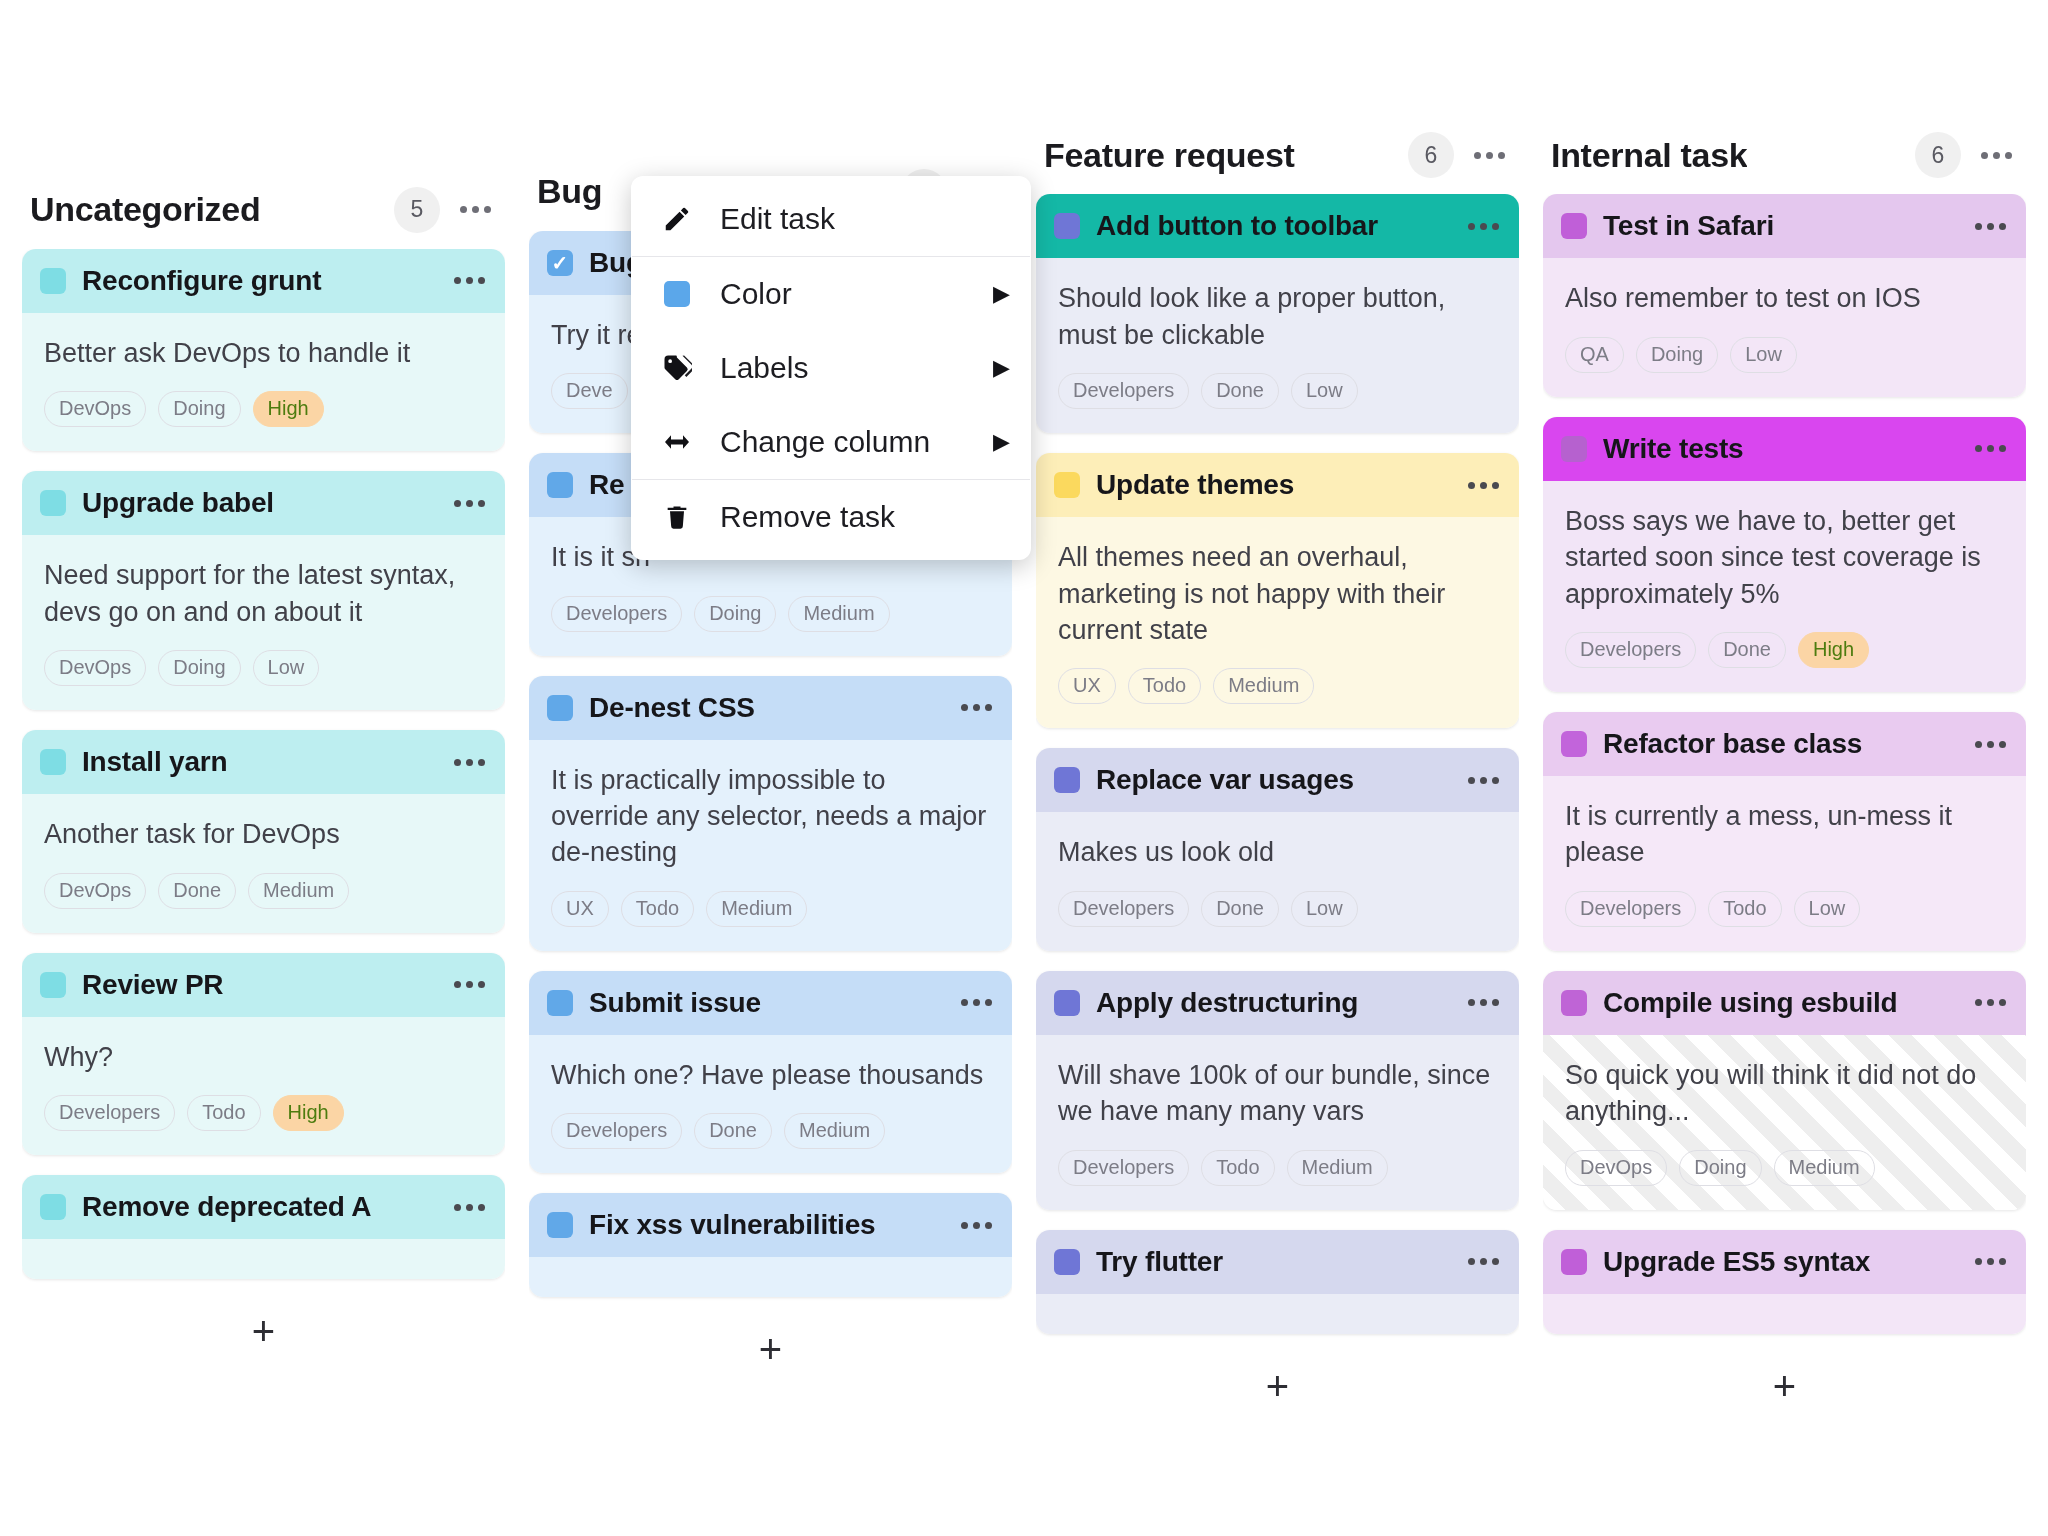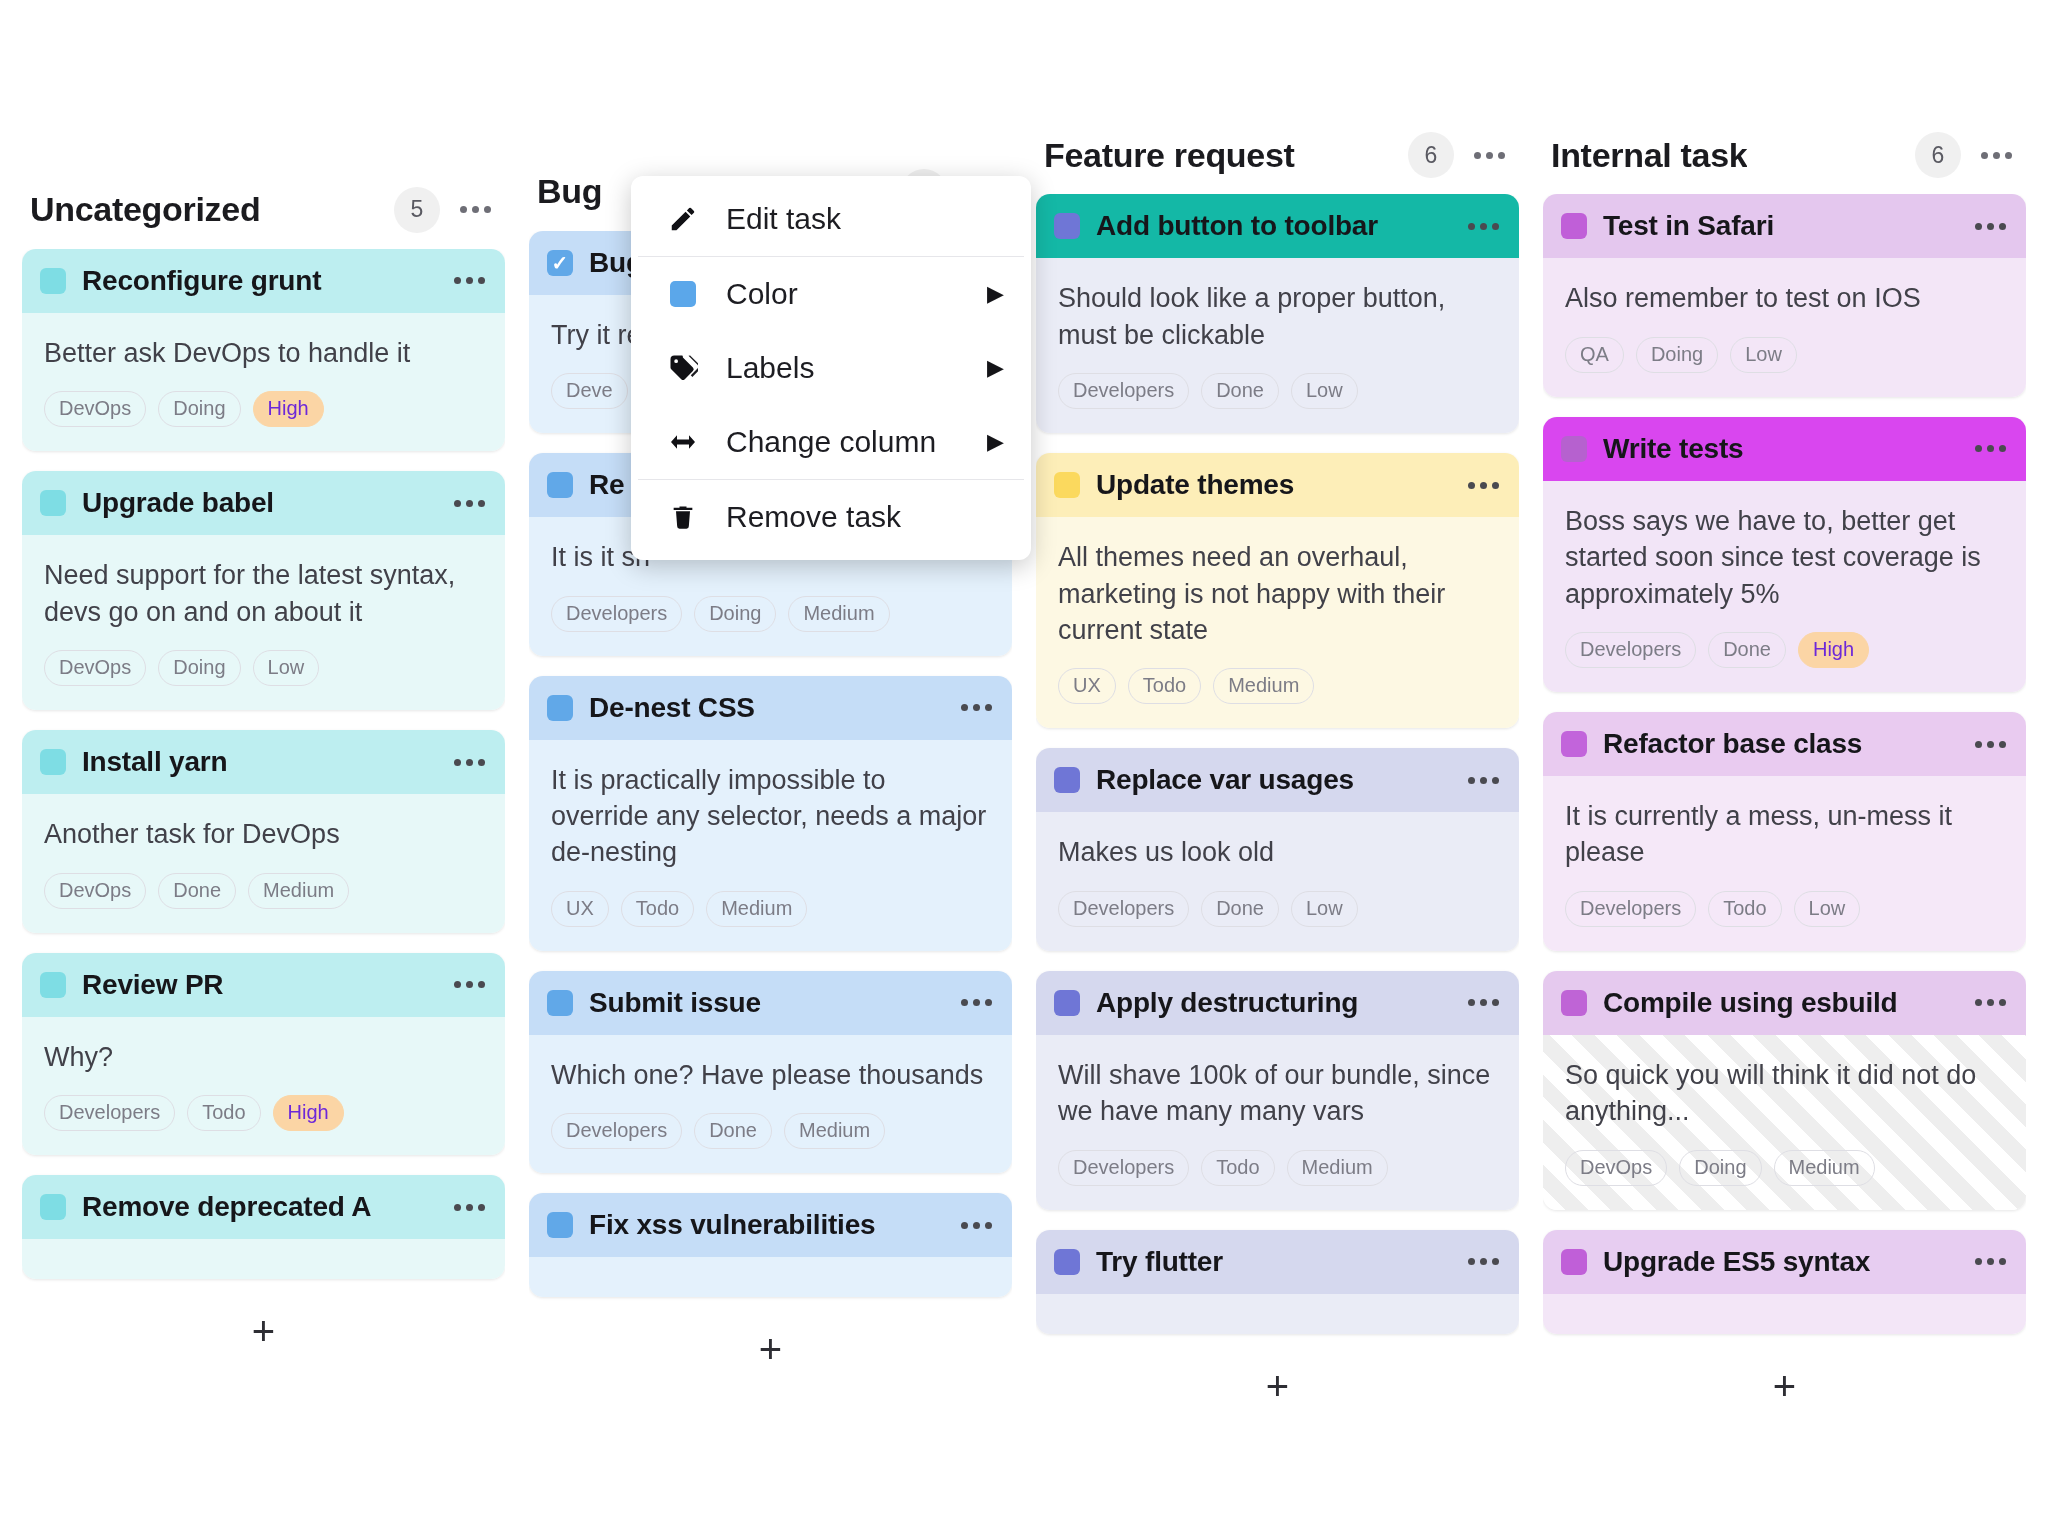--- a/index.html
+++ b/index.html
@@ -154,7 +154,7 @@
     box-shadow: 0 6px 26px rgba(0,0,0,0.22);
     z-index: 50;
     overflow: hidden;
-    padding: 6px 7px;
+    padding: 6px 1px;
   }
   .mi {
     display: flex;

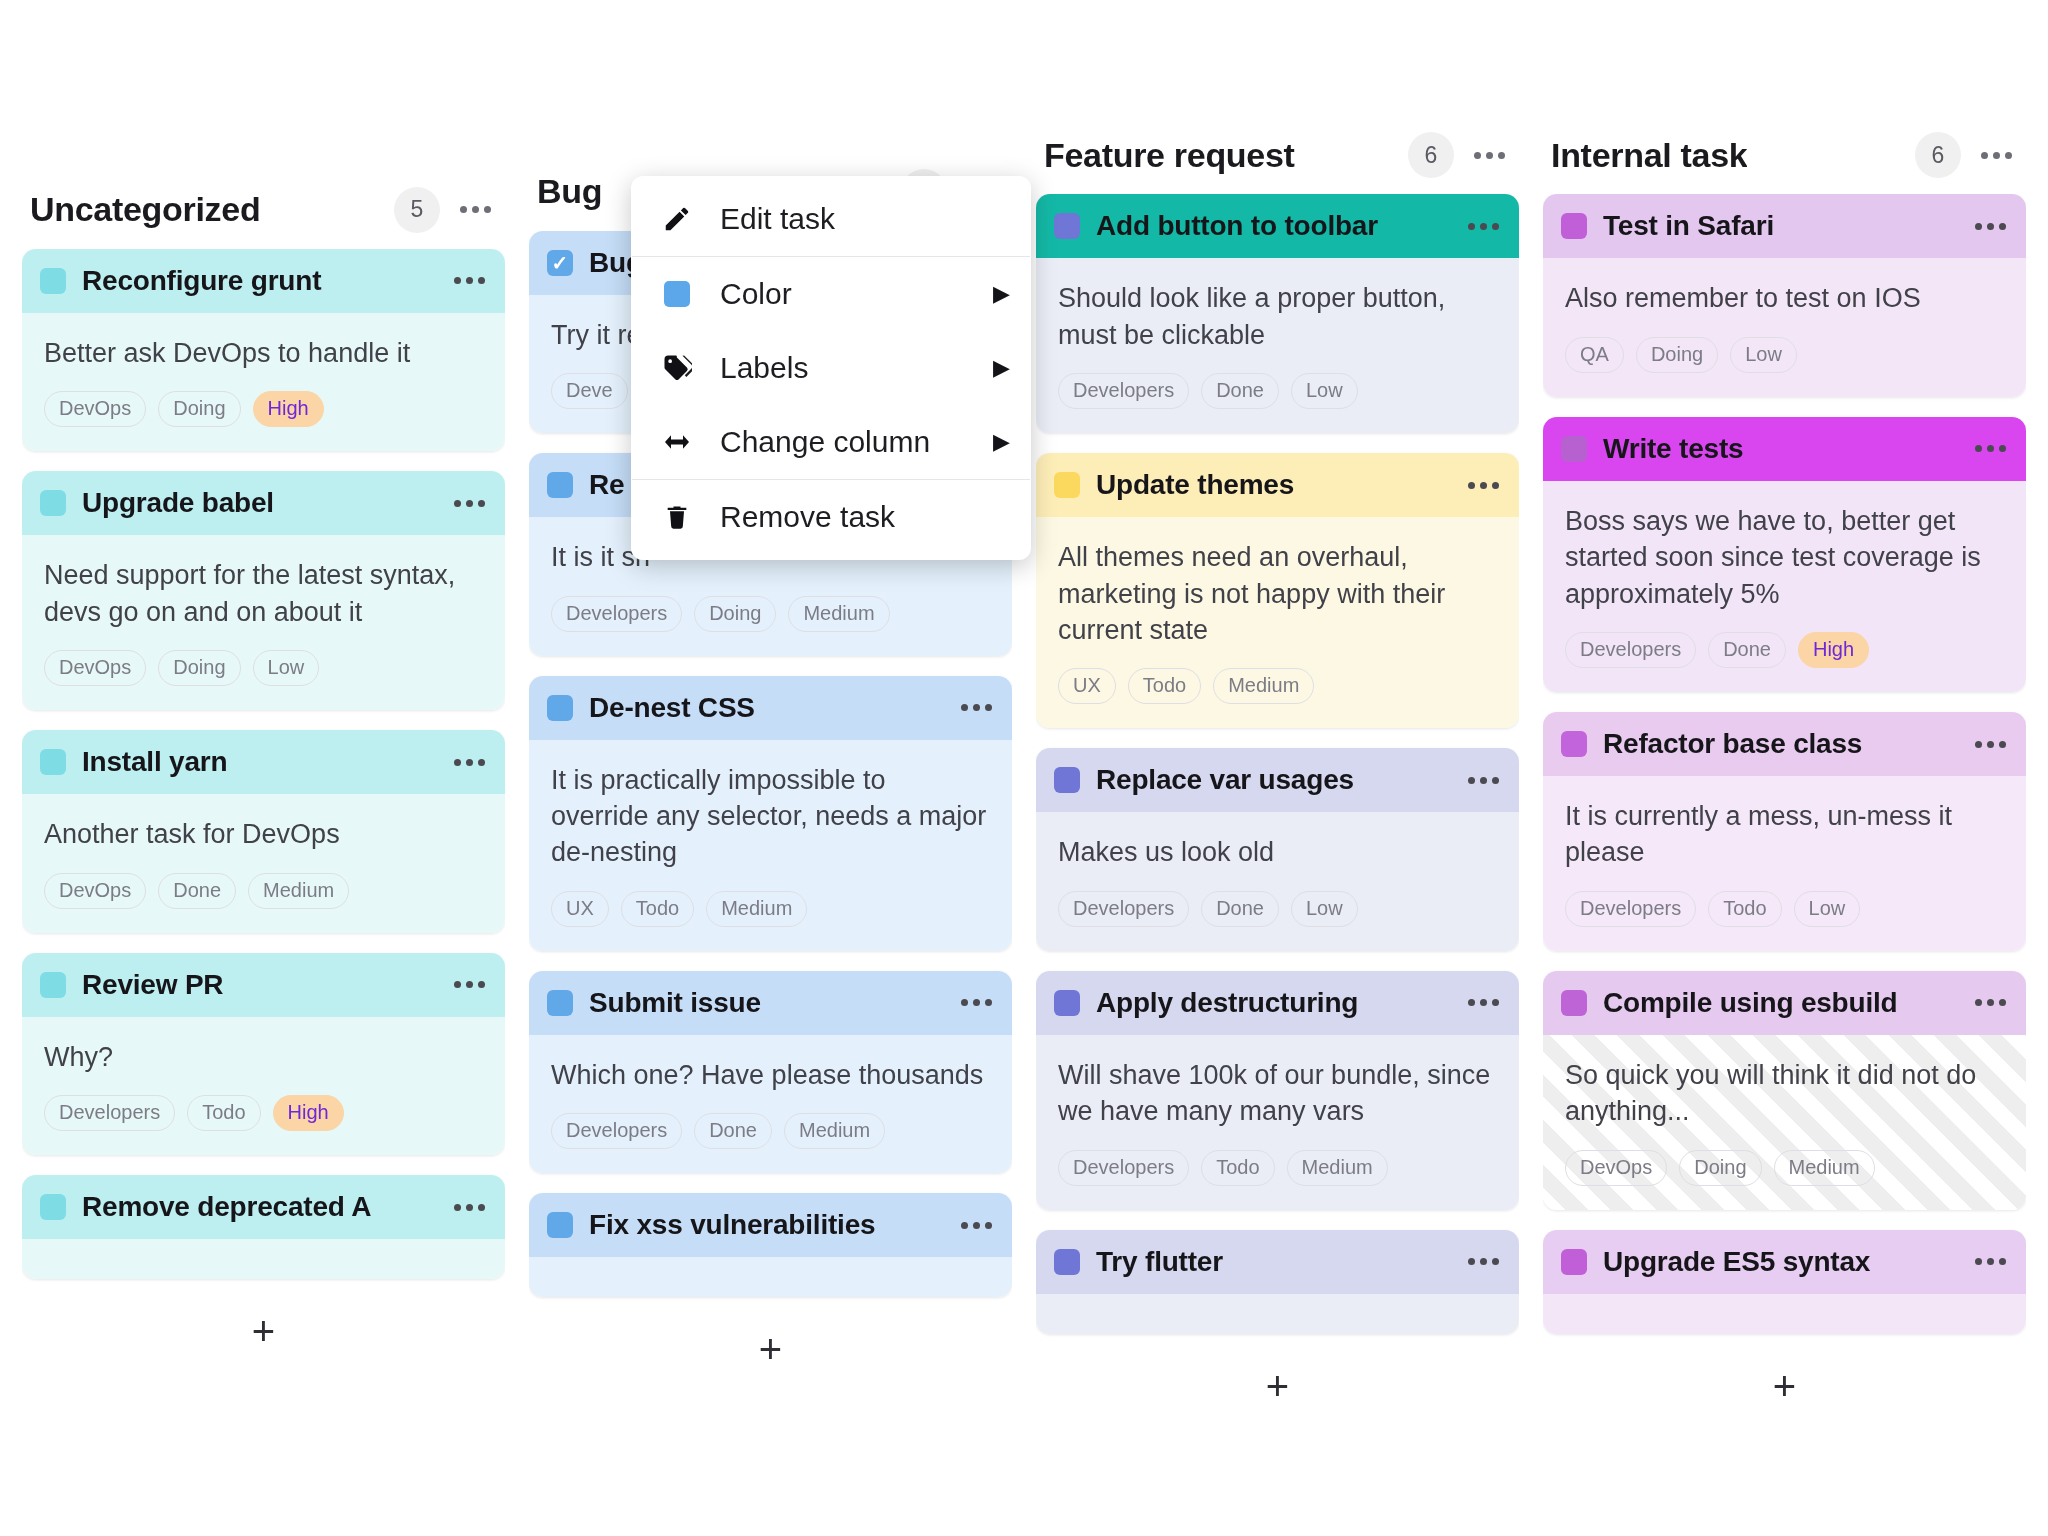--- a/index.html
+++ b/index.html
@@ -126,7 +126,7 @@
   .tag.high {
     background: #fbd5a5;
     border-color: #fbd5a5;
-    color: #6d28d9;
+    color: #4d7c0f;
   }
   .add-row {
     height: 96px;

